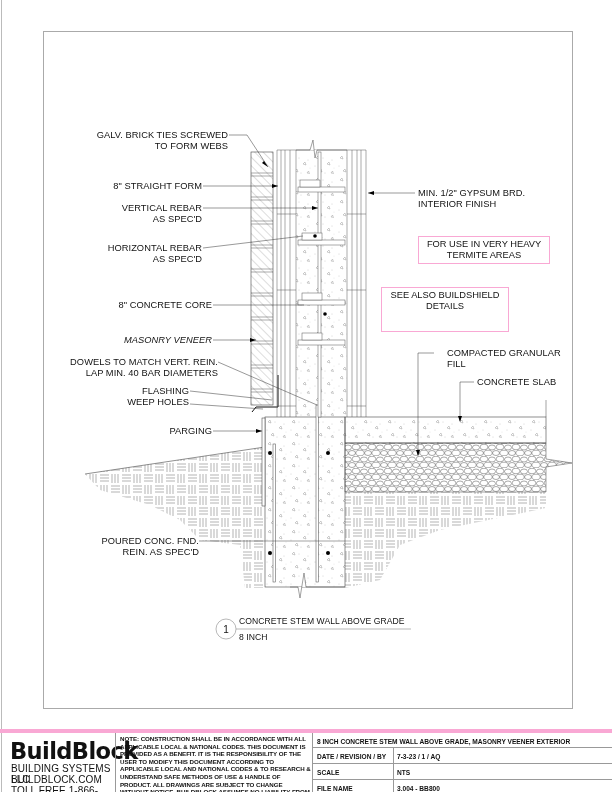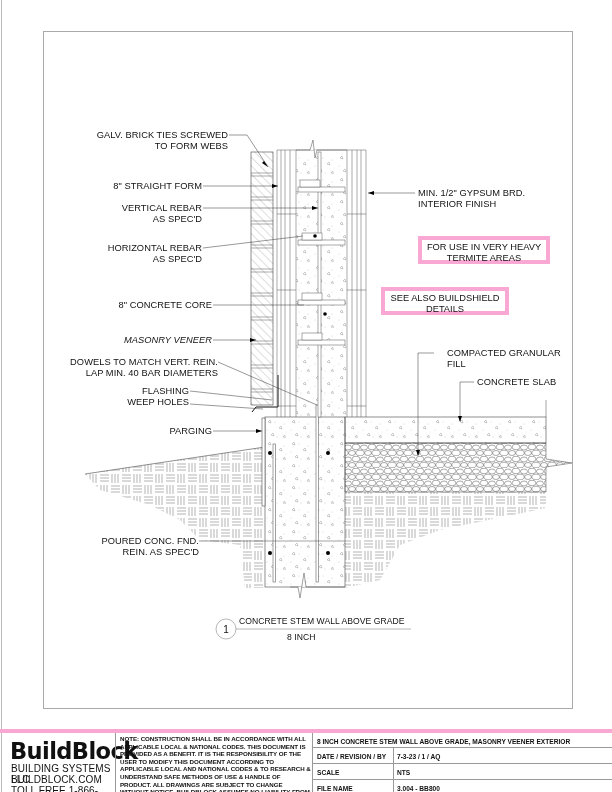--- a/index.html
+++ b/index.html
@@ -10,7 +10,7 @@
   .lbl{position:absolute;font-size:9.3px;line-height:11px;white-space:nowrap;letter-spacing:0.05px;}
   .r{text-align:right;}
   .c{text-align:center;}
-  .boxed{position:absolute;border:4px solid #f9a8d4;font-size:9.3px;line-height:11px;text-align:center;box-sizing:border-box;padding-top:2px;}
+  .boxed{position:absolute;border:1px solid #f9a8d4;font-size:9.3px;line-height:11px;text-align:center;box-sizing:border-box;padding-top:2px;}
   .tb{position:absolute;left:0;top:729px;width:612px;height:63px;border-top:4px solid #f9a8d4;}
   .tb .logo-cell{position:absolute;left:0;top:0;width:114px;height:63px;}
   .tb .brand{position:absolute;left:10px;top:5px;font-family:"DejaVu Sans",sans-serif;font-weight:bold;font-size:23px;letter-spacing:-0.6px;transform:scaleX(0.98);transform-origin:left;}

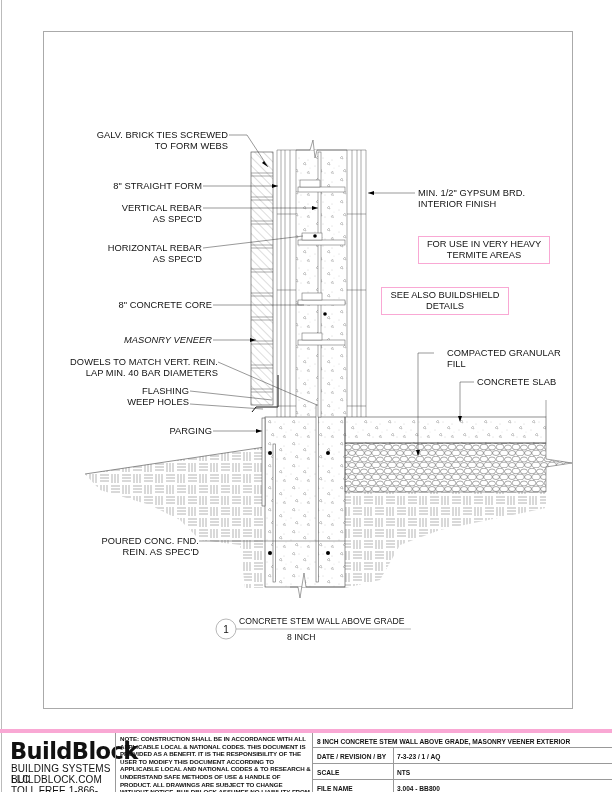--- a/index.html
+++ b/index.html
@@ -264,7 +264,7 @@
   <div>FOR USE IN VERY HEAVY</div>
   <div>TERMITE AREAS</div>
 </div>
-<div class="boxed" style="left:381px;top:287px;width:128px;height:28px;">
+<div class="boxed" style="left:381px;top:287px;width:128px;height:45px;">
   <div>SEE ALSO BUILDSHIELD</div>
   <div>DETAILS</div>
 </div>

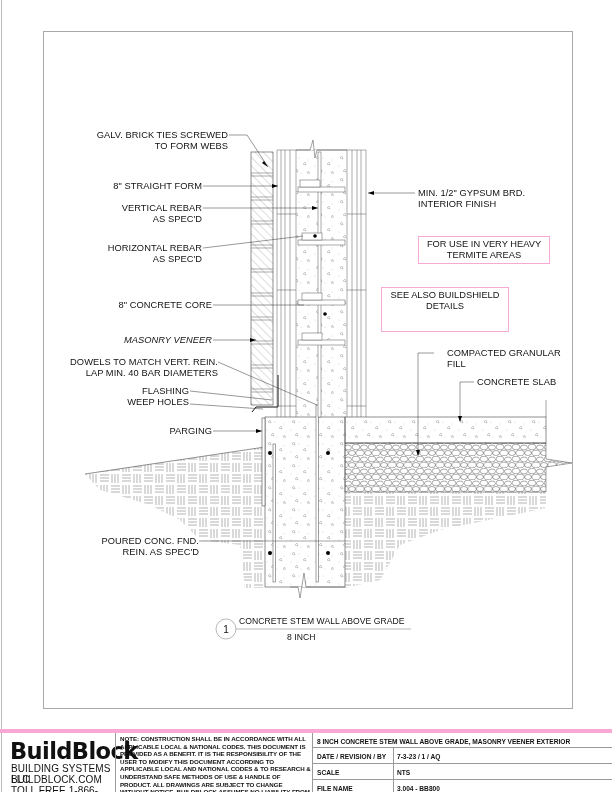--- a/index.html
+++ b/index.html
@@ -271,7 +271,7 @@
 
 <div class="lbl c" style="left:216px;top:624px;width:20px;font-size:10px;">1</div>
 <div class="lbl" style="left:239px;top:616px;font-size:8.6px;">CONCRETE STEM WALL ABOVE GRADE</div>
-<div class="lbl" style="left:239px;top:632px;font-size:8.6px;margin-left:48px;">8 INCH</div>
+<div class="lbl" style="left:239px;top:632px;font-size:8.6px;">8 INCH</div>
 
 <div class="tb">
   <div class="logo-cell">

